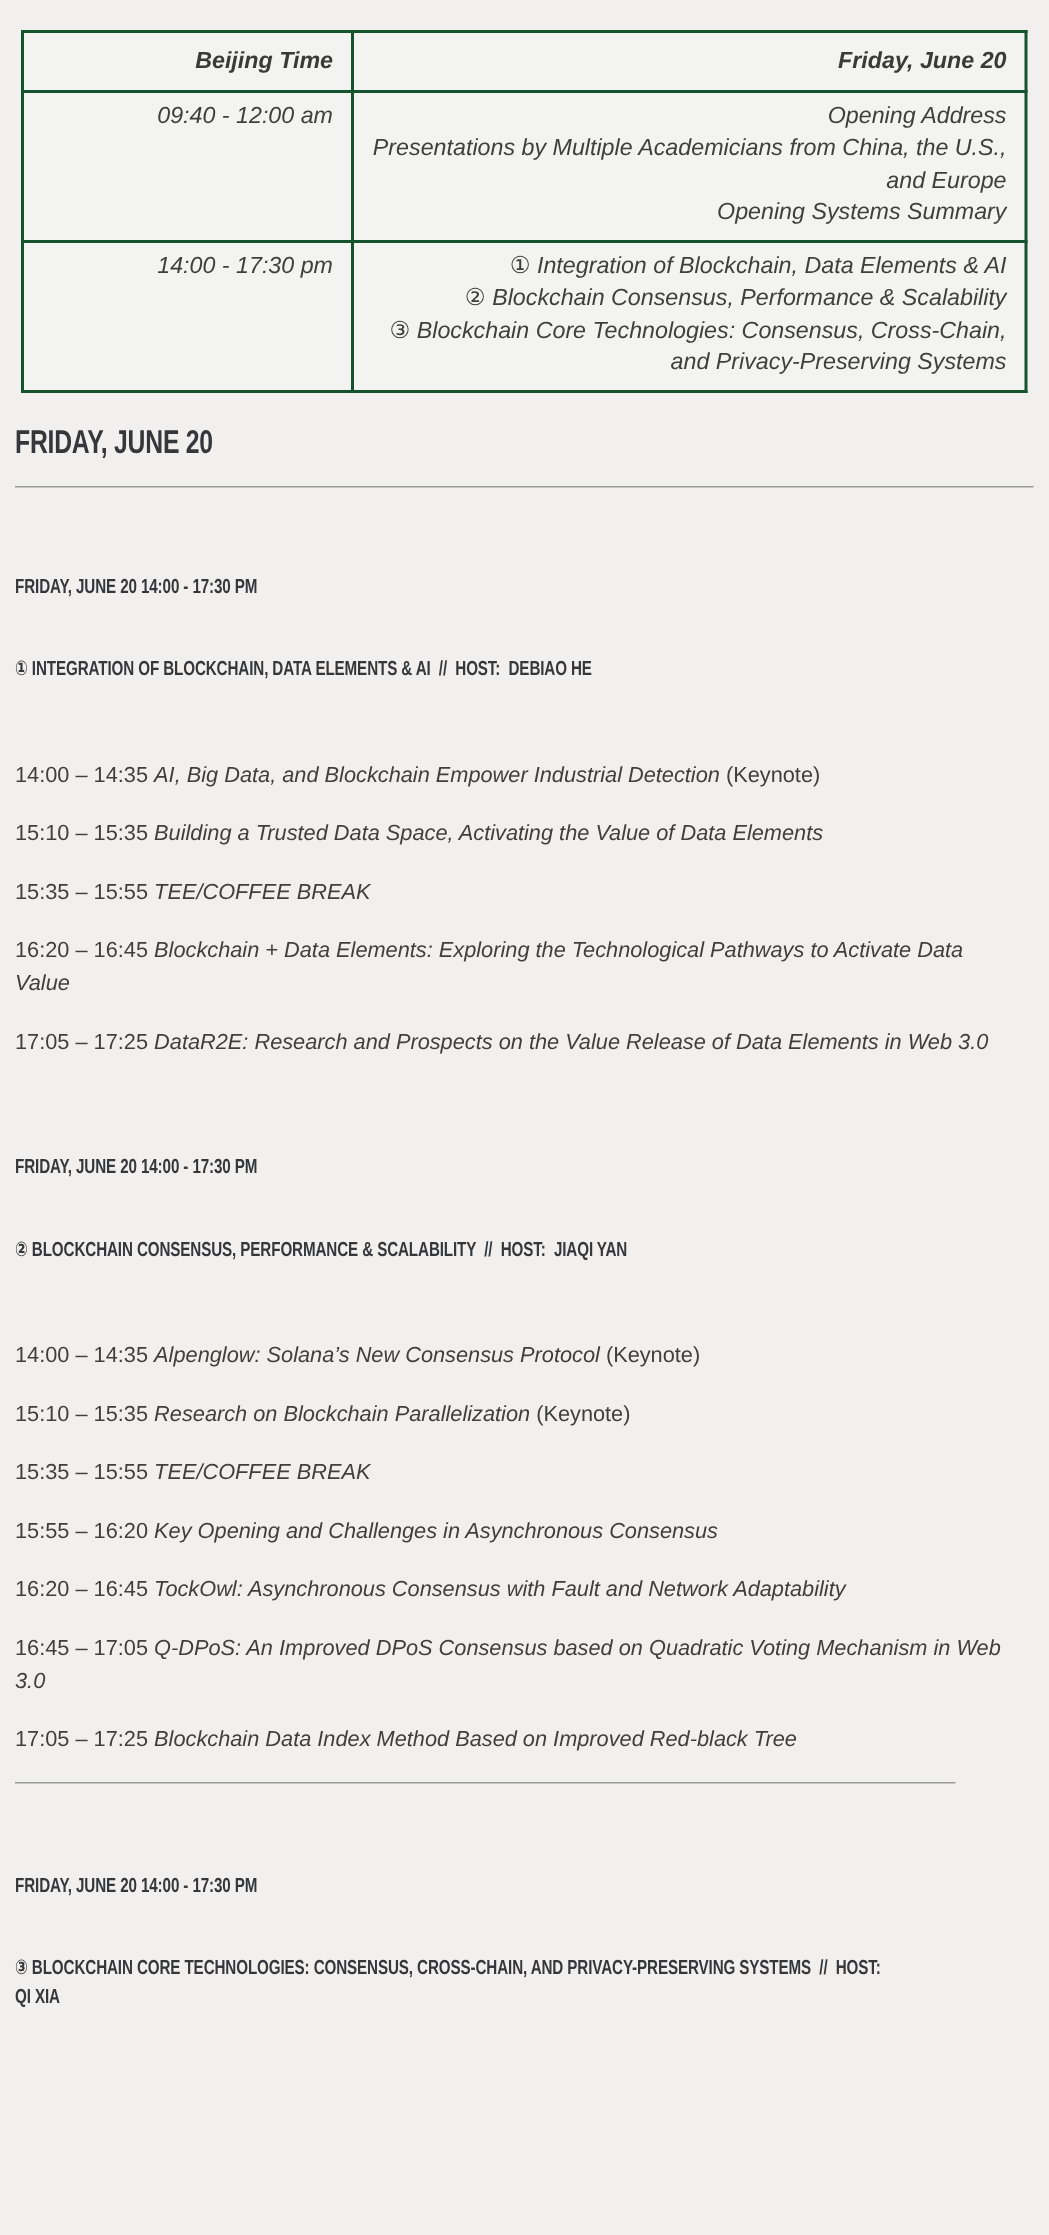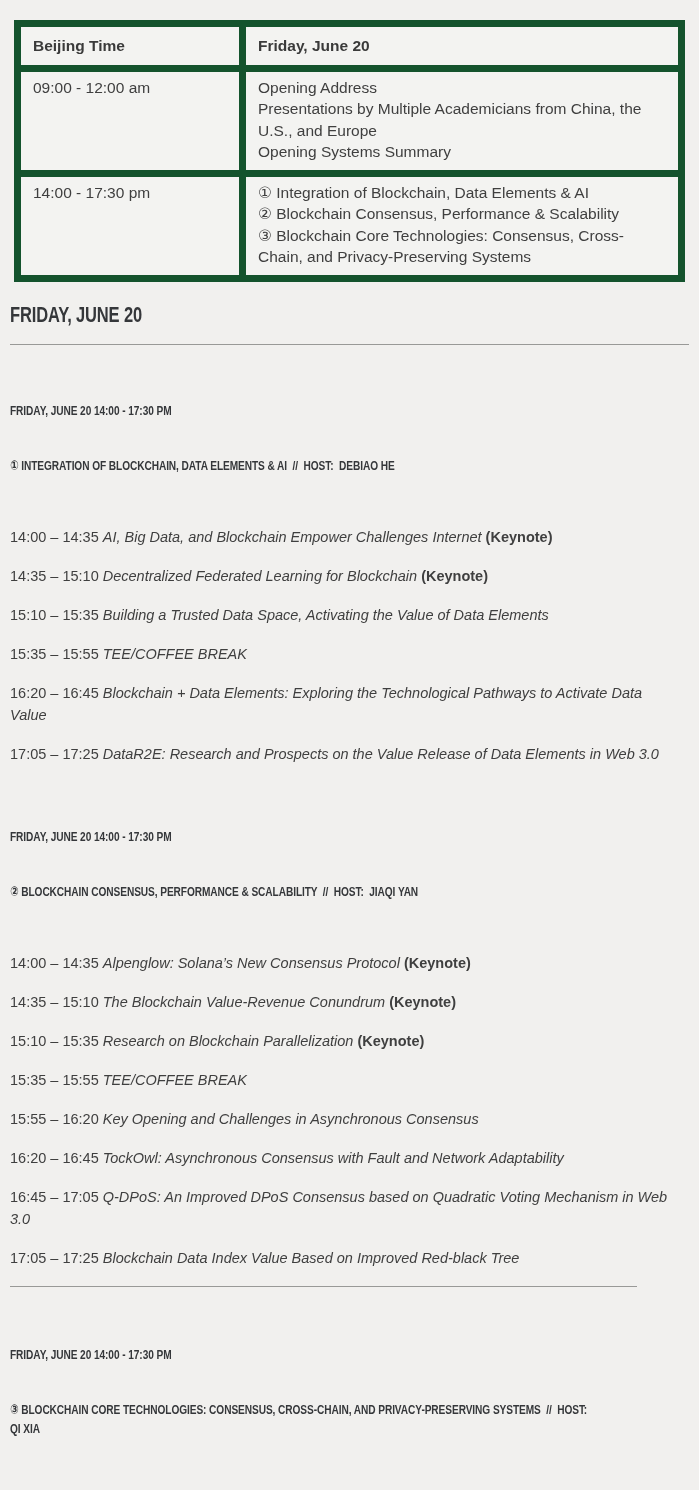--- a/index.html
+++ b/index.html
@@ -20,12 +20,13 @@
     background: #f3f3f1;
   }
   table.schedule th, table.schedule td {
-    border: 7px solid #14532d;
-    text-align: left;
+    border: 2px solid #14532d;
+    text-align: right;
     vertical-align: top;
     padding: 5px 12px 7px 12px;
     font-size: 15.5px;
     line-height: 21.5px;
+    font-style: italic;
   }
   table.schedule th { font-weight: bold; color: #3a3a3a; padding: 8px 12px; }
   td.time-col, th.time-col { width: 194px; }

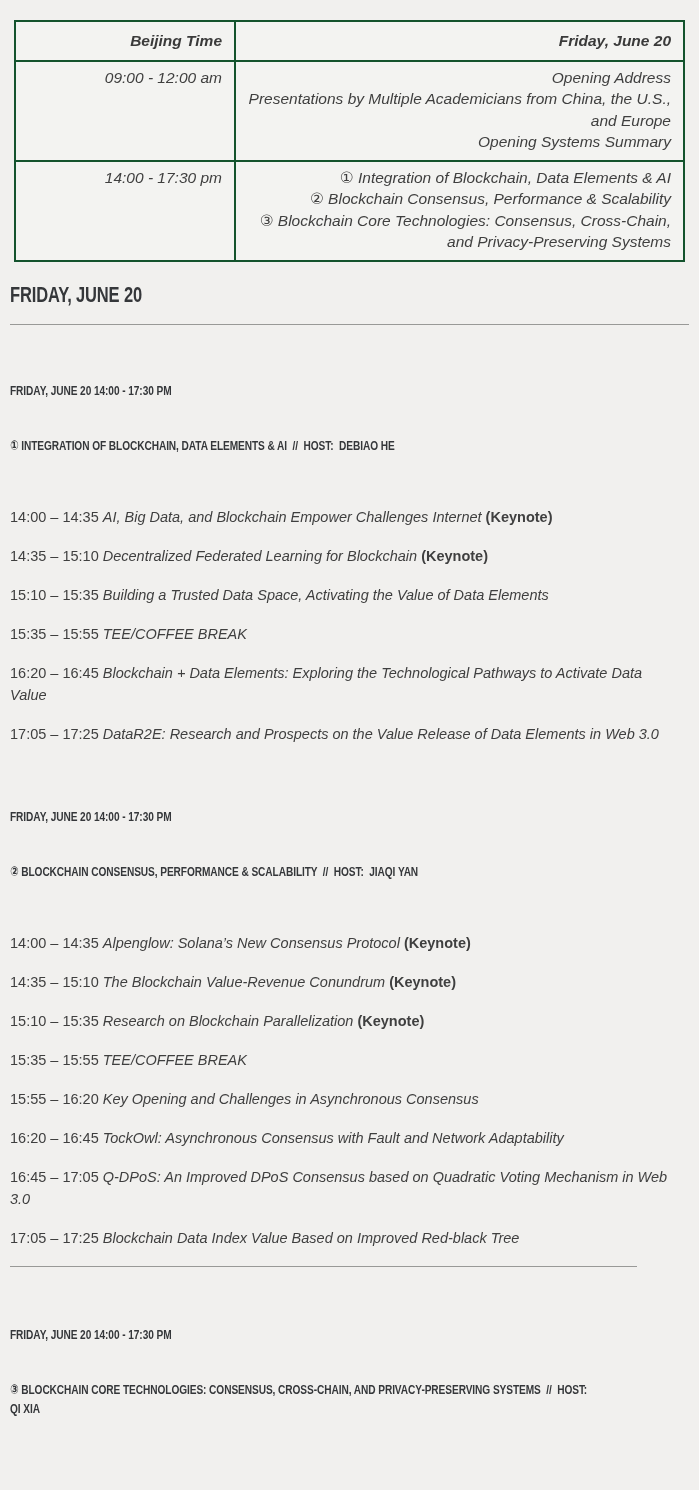--- a/index.html
+++ b/index.html
@@ -90,7 +90,7 @@
     </thead>
     <tbody>
       <tr>
-        <td class="time-col">09:00 - 12:00 am</td>
+        <td class="time-col">09:40 - 12:00 am</td>
         <td>
           <div class="event-line">Opening Address</div>
           <div class="event-line">Presentations by Multiple Academicians from China, the U.S., and Europe</div>

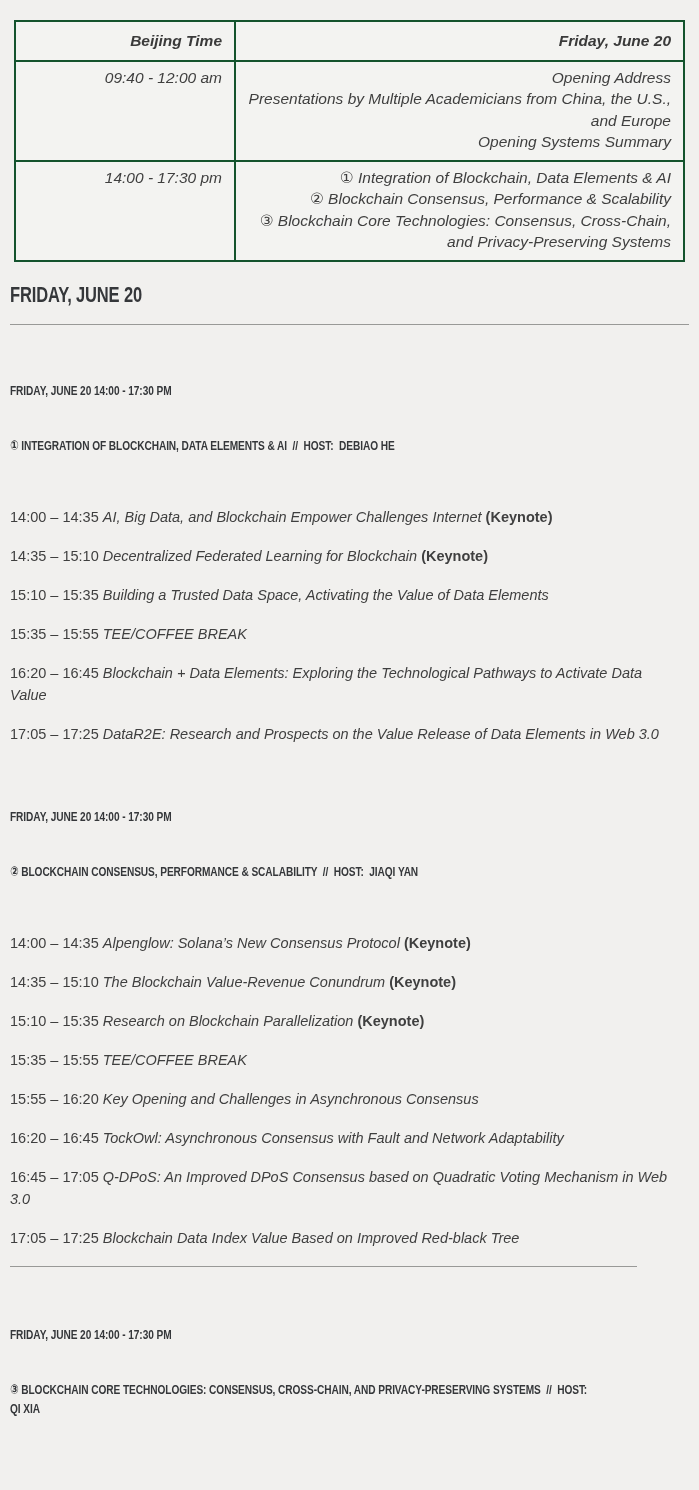--- a/index.html
+++ b/index.html
@@ -119,7 +119,7 @@
         <div>① INTEGRATION OF BLOCKCHAIN, DATA ELEMENTS &amp; AI  //  HOST:  DEBIAO HE</div>
       </div>
       <div class="talks clipped">
-        <p class="talk"><span class="time">14:00 – 14:35</span> <span class="title">AI, Big Data, and Blockchain Empower Challenges Internet</span> <span class="tag">(Keynote)</span></p>
+        <p class="talk"><span class="time">14:00 – 14:35</span> <span class="title">AI, Big Data, and Blockchain Empower Industrial Detection</span> <span class="tag">(Keynote)</span></p>
         <p class="talk"><span class="time">14:35 – 15:10</span> <span class="title">Decentralized Federated Learning for Blockchain</span> <span class="tag">(Keynote)</span></p>
         <p class="talk"><span class="time">15:10 – 15:35</span> <span class="title">Building a Trusted Data Space, Activating the Value of Data Elements</span></p>
         <p class="talk"><span class="time">15:35 – 15:55</span> <span class="title">TEE/COFFEE BREAK</span></p>

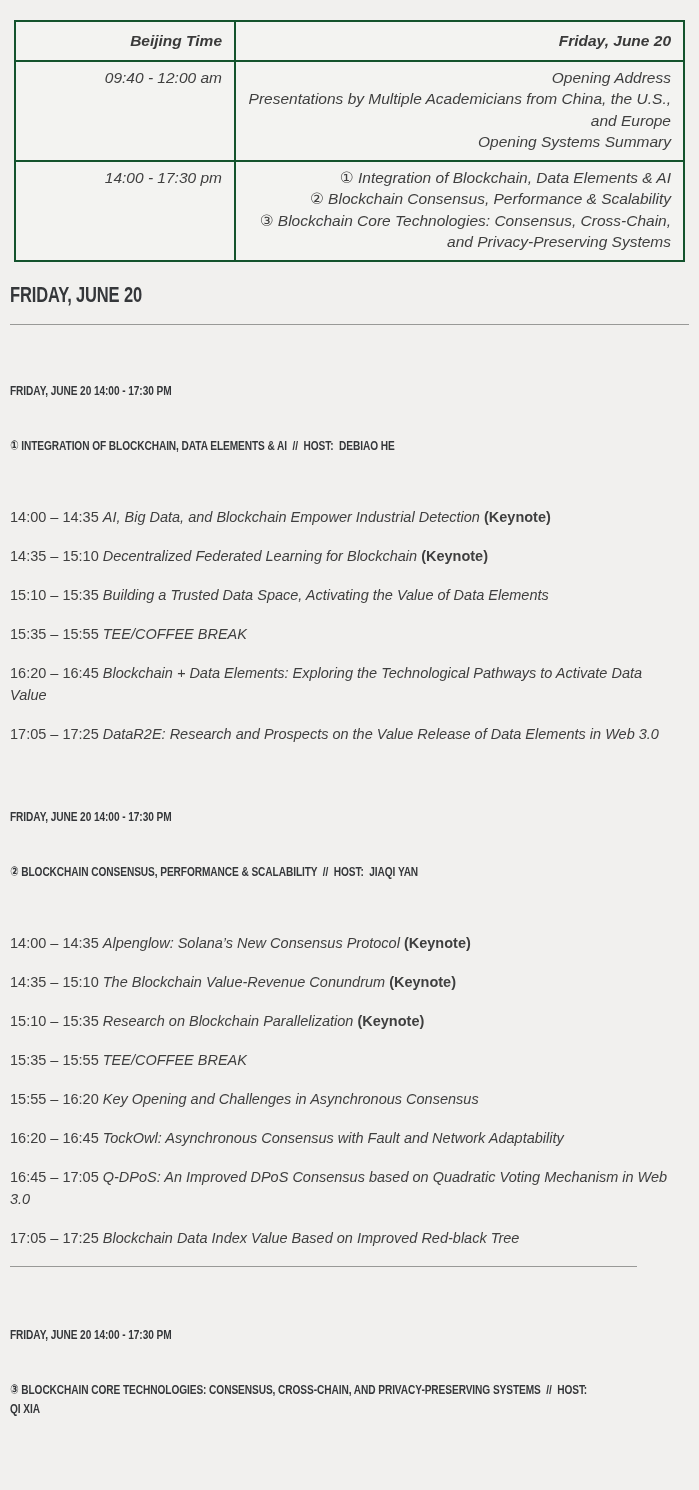--- a/index.html
+++ b/index.html
@@ -74,7 +74,7 @@
   .talks.clipped { max-height: 332px; overflow: hidden; margin-bottom: 9px; }
   .talk { margin: 0 0 17px 0; }
   .talk .title { font-style: italic; }
-  .talk .tag { font-style: normal; font-weight: bold; }
+  .talk .tag { font-style: normal; font-weight: normal; }
 </style>
 </head>
 <body>

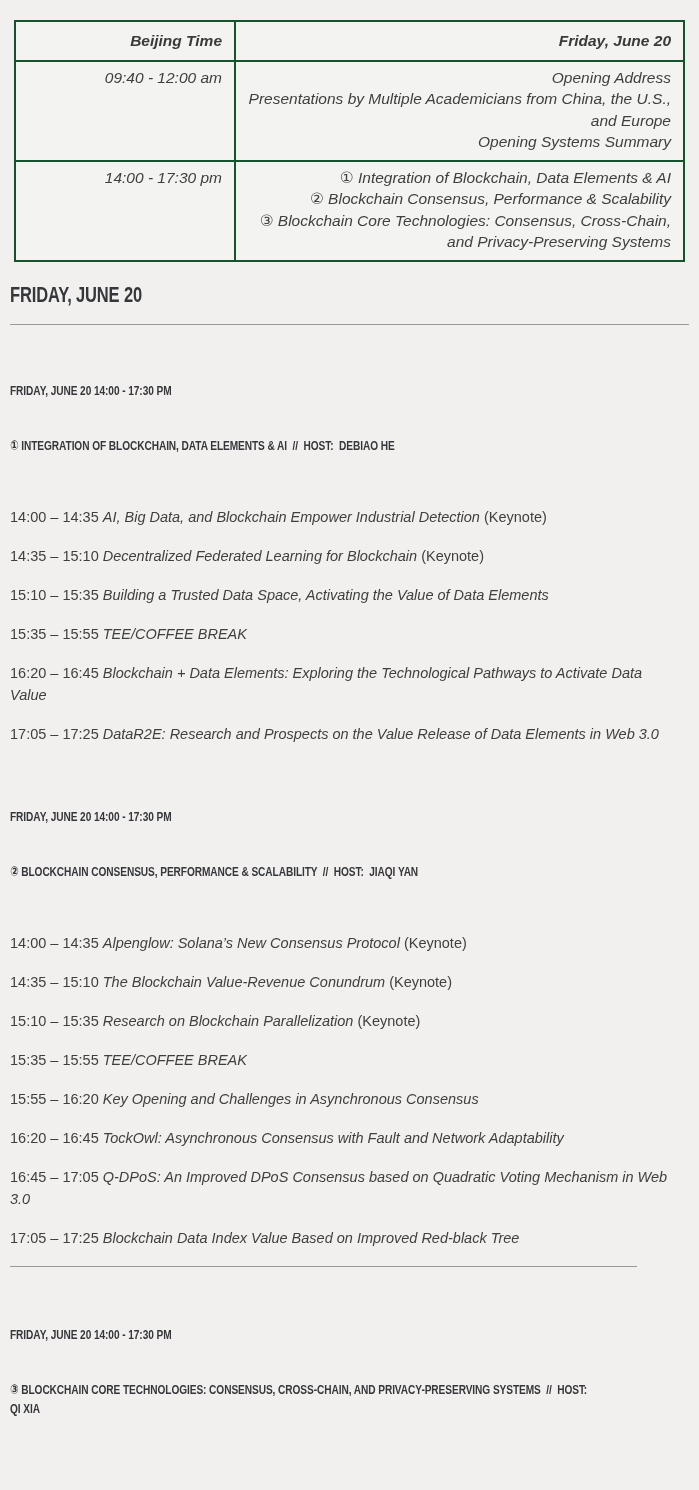--- a/index.html
+++ b/index.html
@@ -120,7 +120,6 @@
       </div>
       <div class="talks clipped">
         <p class="talk"><span class="time">14:00 – 14:35</span> <span class="title">AI, Big Data, and Blockchain Empower Industrial Detection</span> <span class="tag">(Keynote)</span></p>
-        <p class="talk"><span class="time">14:35 – 15:10</span> <span class="title">Decentralized Federated Learning for Blockchain</span> <span class="tag">(Keynote)</span></p>
         <p class="talk"><span class="time">15:10 – 15:35</span> <span class="title">Building a Trusted Data Space, Activating the Value of Data Elements</span></p>
         <p class="talk"><span class="time">15:35 – 15:55</span> <span class="title">TEE/COFFEE BREAK</span></p>
         <p class="talk"><span class="time">16:20 – 16:45</span> <span class="title">Blockchain + Data Elements: Exploring the Technological Pathways to Activate Data Value</span></p>

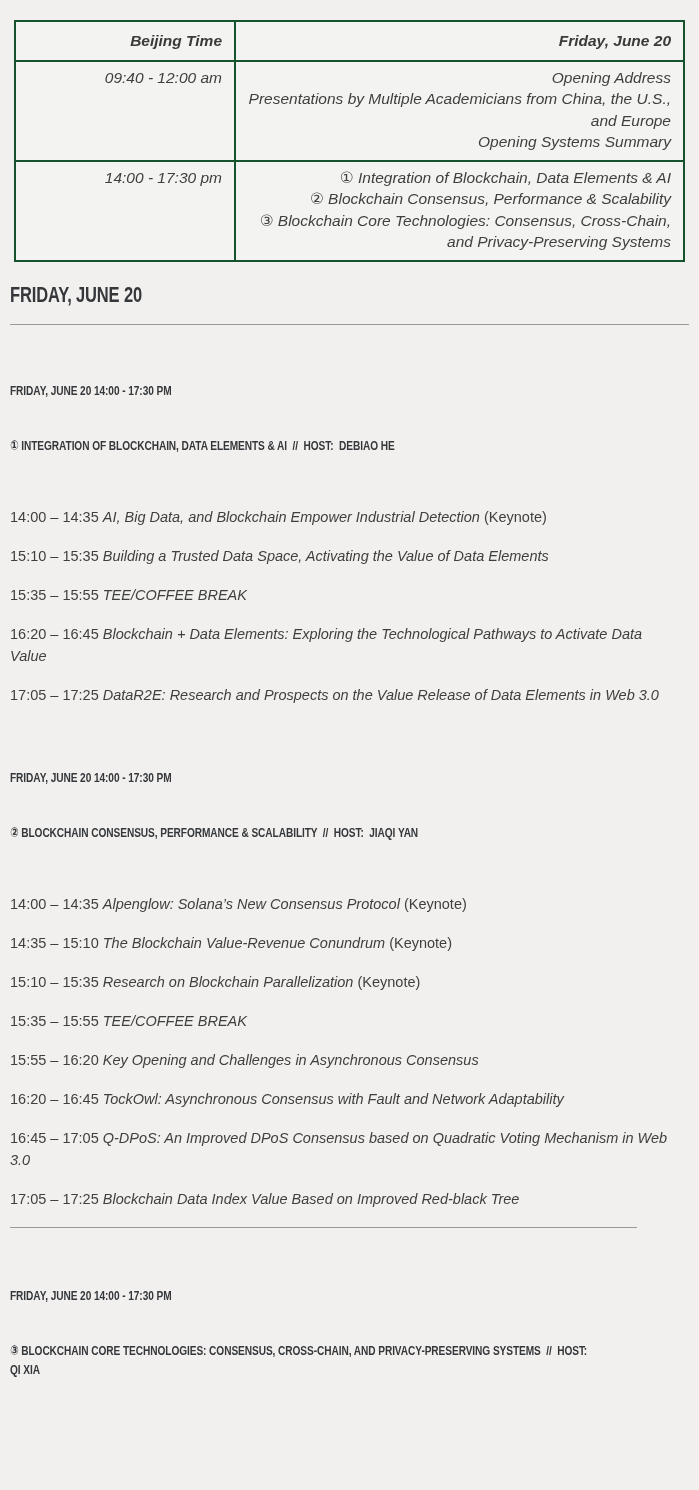--- a/index.html
+++ b/index.html
@@ -134,7 +134,6 @@
       </div>
       <div class="talks">
         <p class="talk"><span class="time">14:00 – 14:35</span> <span class="title">Alpenglow: Solana’s New Consensus Protocol</span> <span class="tag">(Keynote)</span></p>
-        <p class="talk"><span class="time">14:35 – 15:10</span> <span class="title">The Blockchain Value-Revenue Conundrum</span> <span class="tag">(Keynote)</span></p>
         <p class="talk"><span class="time">15:10 – 15:35</span> <span class="title">Research on Blockchain Parallelization</span> <span class="tag">(Keynote)</span></p>
         <p class="talk"><span class="time">15:35 – 15:55</span> <span class="title">TEE/COFFEE BREAK</span></p>
         <p class="talk"><span class="time">15:55 – 16:20</span> <span class="title">Key Opening and Challenges in Asynchronous Consensus</span></p>

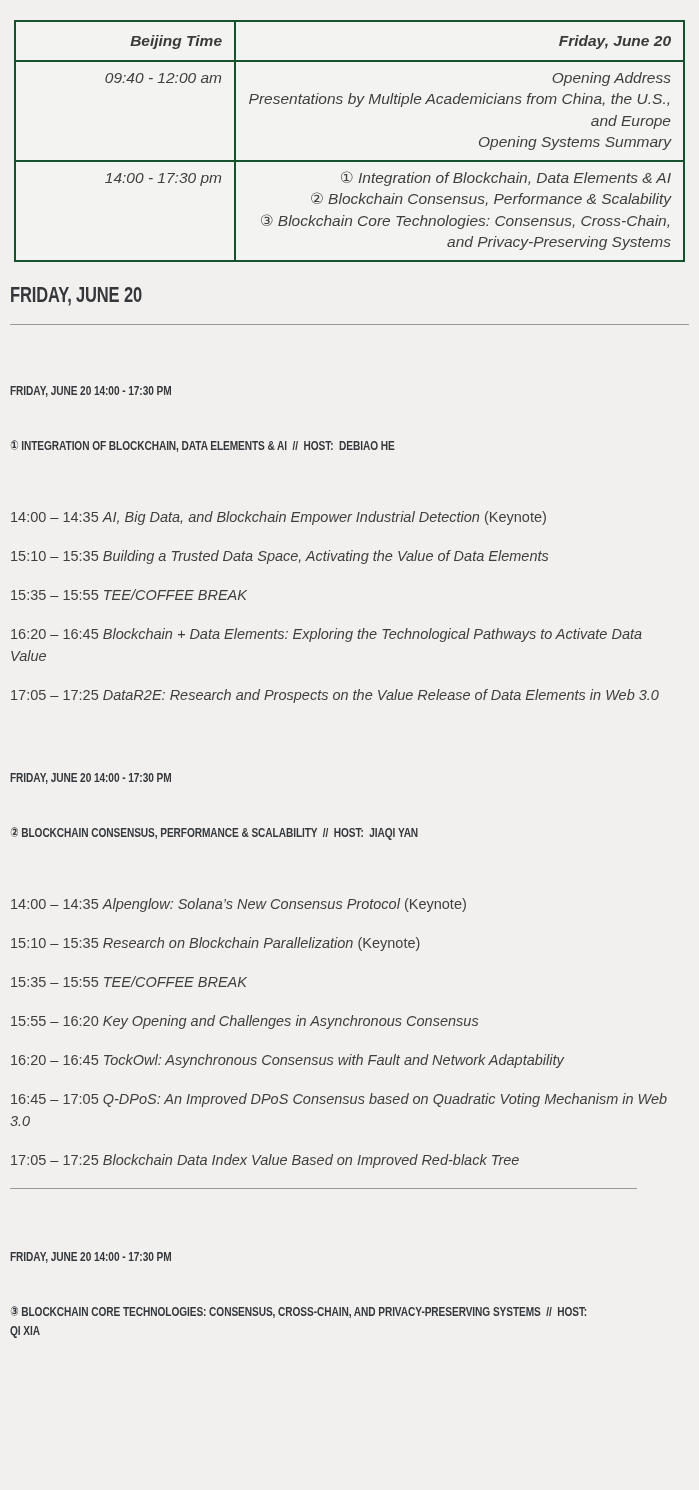--- a/index.html
+++ b/index.html
@@ -139,7 +139,7 @@
         <p class="talk"><span class="time">15:55 – 16:20</span> <span class="title">Key Opening and Challenges in Asynchronous Consensus</span></p>
         <p class="talk"><span class="time">16:20 – 16:45</span> <span class="title">TockOwl: Asynchronous Consensus with Fault and Network Adaptability</span></p>
         <p class="talk"><span class="time">16:45 – 17:05</span> <span class="title">Q-DPoS: An Improved DPoS Consensus based on Quadratic Voting Mechanism in Web 3.0</span></p>
-        <p class="talk"><span class="time">17:05 – 17:25</span> <span class="title">Blockchain Data Index Value Based on Improved Red-black Tree</span></p>
+        <p class="talk"><span class="time">17:05 – 17:25</span> <span class="title">Blockchain Data Index Method Based on Improved Red-black Tree</span></p>
       </div>
     </div>
 

